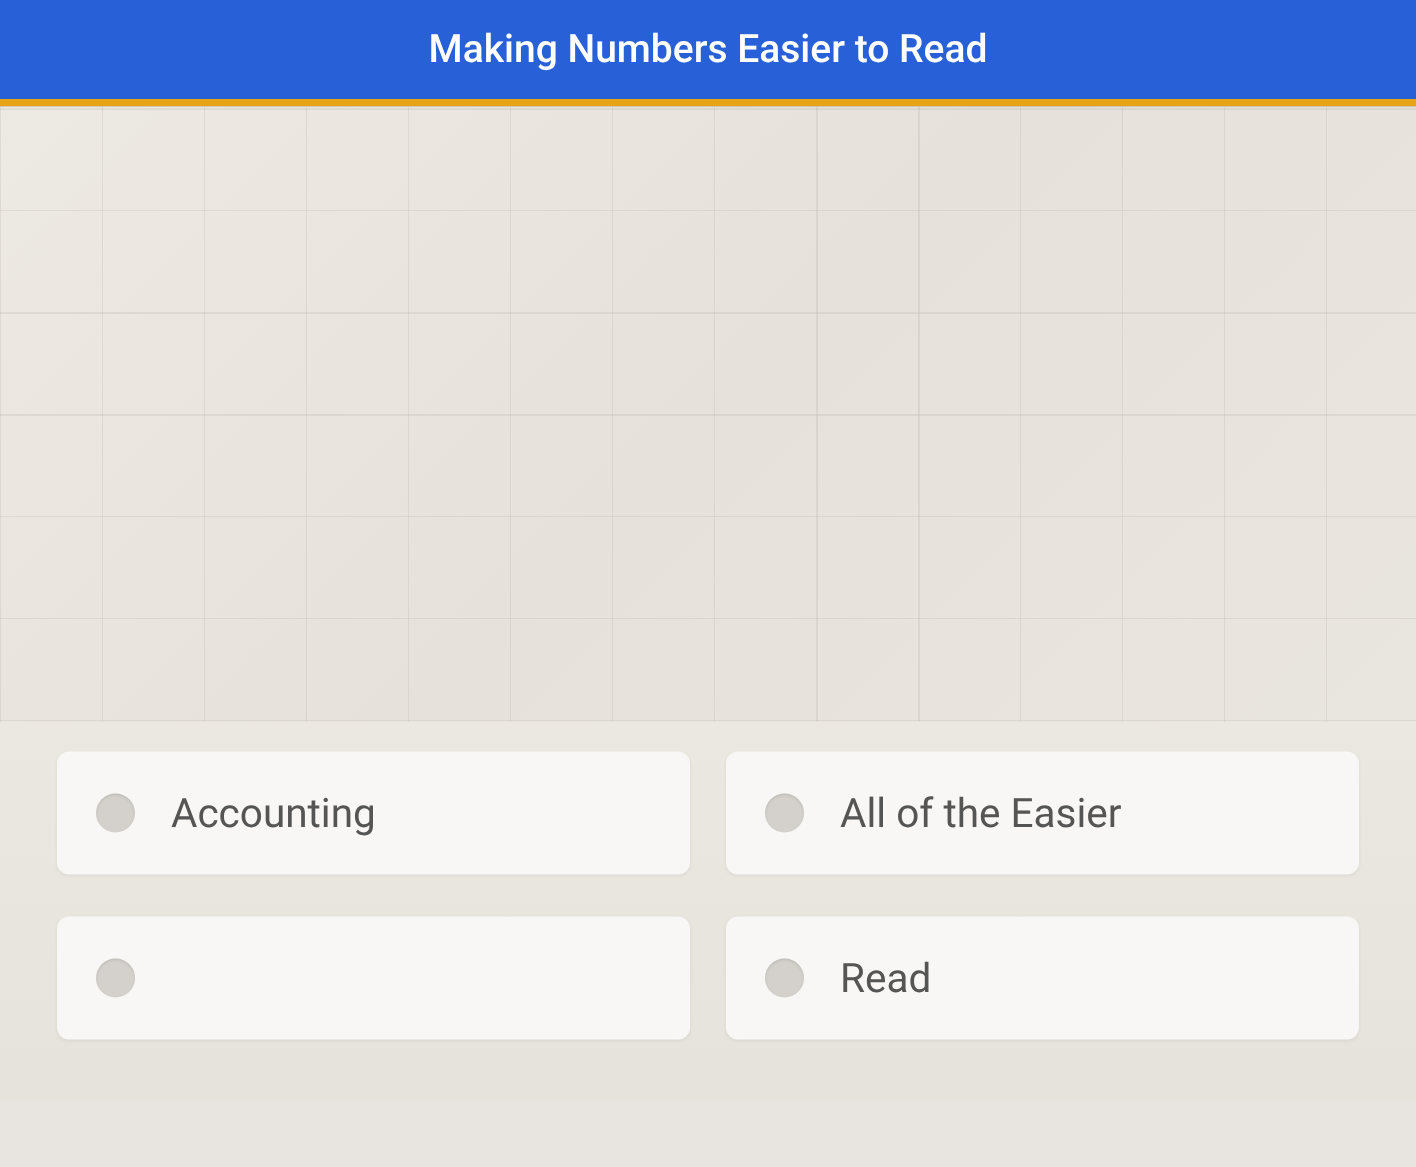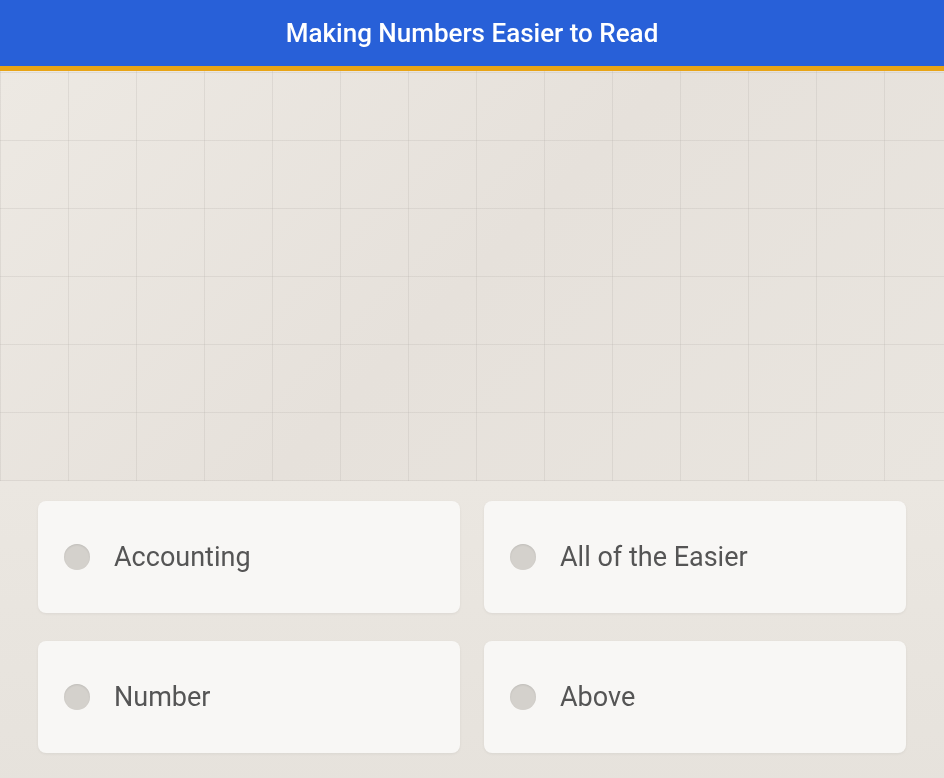--- a/index.html
+++ b/index.html
@@ -58,7 +58,7 @@
     .option-card {
       background: #f8f7f5;
       border-radius: 8px;
-      padding: 40px 26px;
+      padding: 25px 26px;
       display: flex;
       align-items: center;
       gap: 24px;

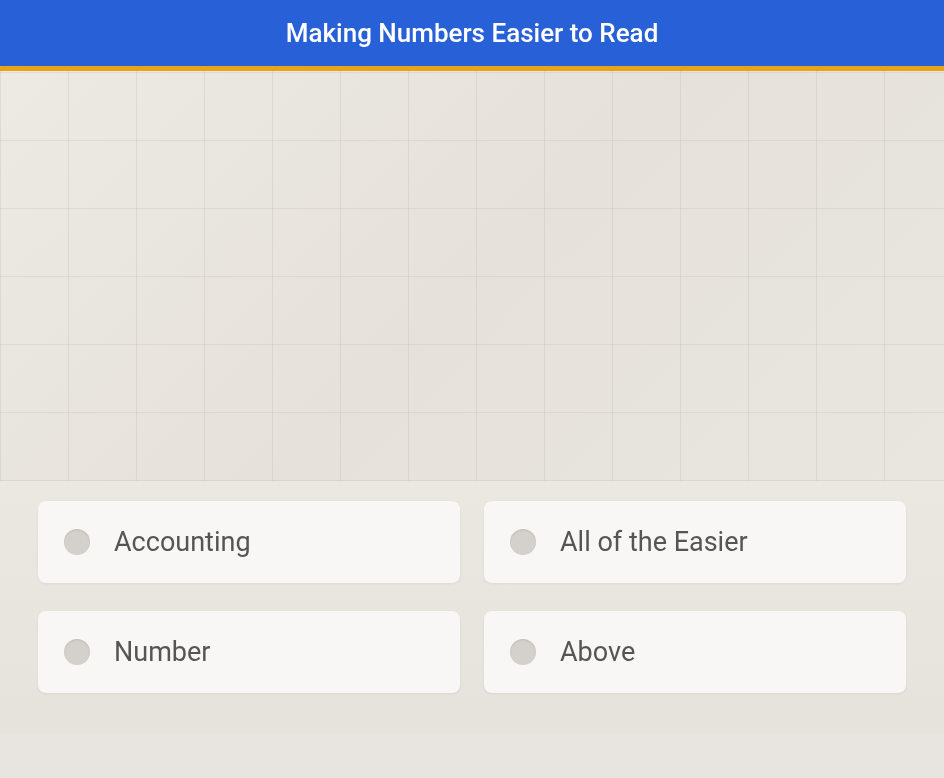--- a/index.html
+++ b/index.html
@@ -105,7 +105,6 @@
 
     <div class="option-card">
       <div class="option-radio"></div>
-      <span class="option-label">Number</span>
     </div>
 
     <div class="option-card">

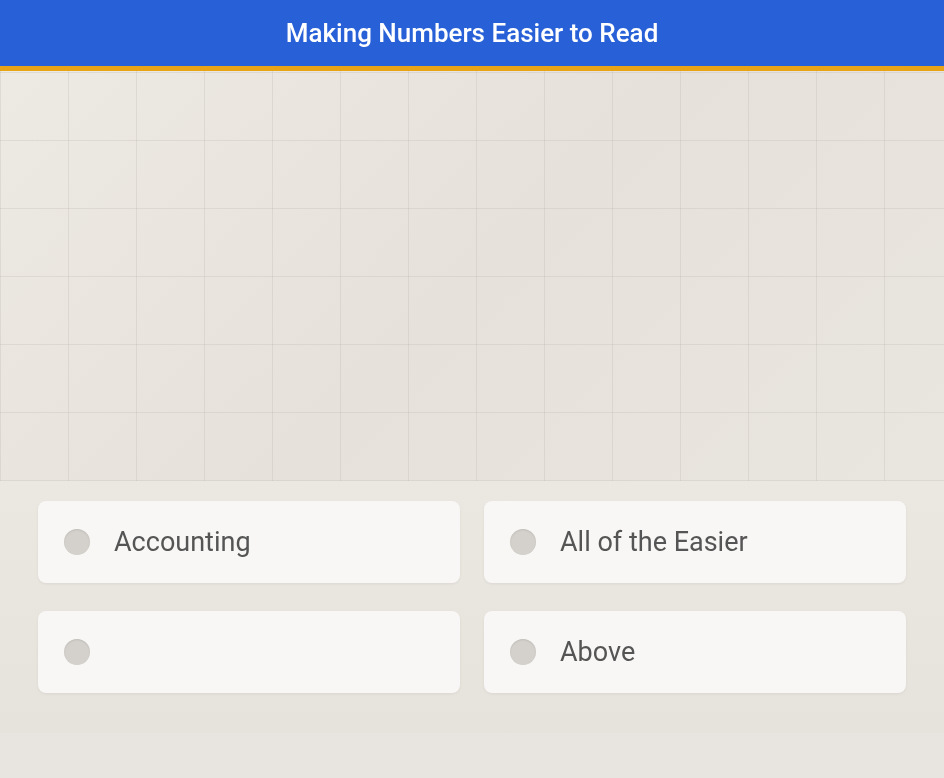--- a/index.html
+++ b/index.html
@@ -109,7 +109,7 @@
 
     <div class="option-card">
       <div class="option-radio"></div>
-      <span class="option-label">Above</span>
+      <span class="option-label">Read</span>
     </div>
   </div>
 </div>

